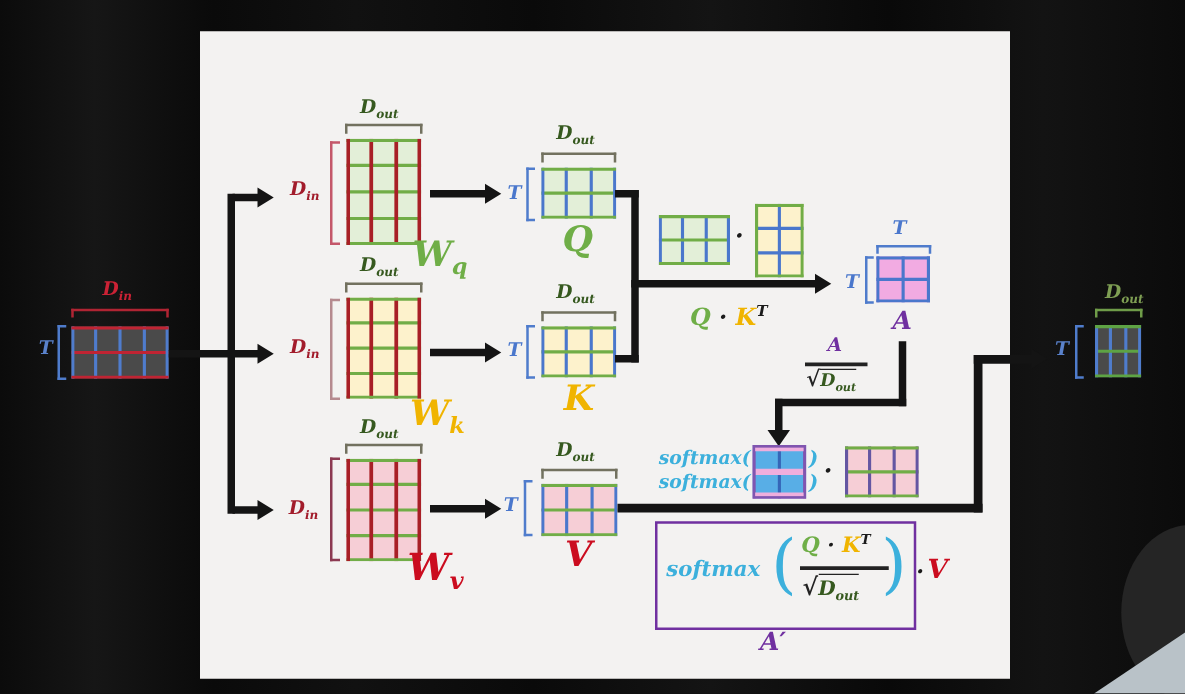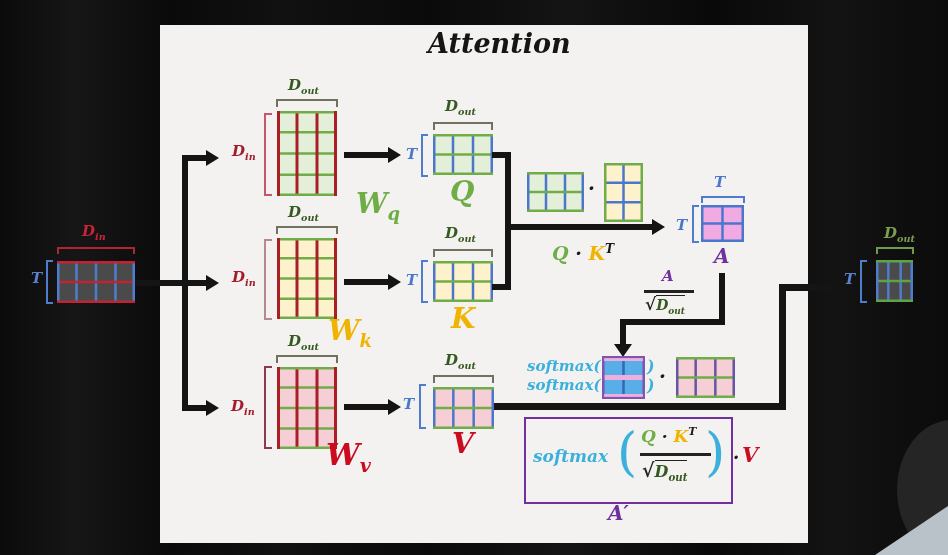--- a/index.html
+++ b/index.html
@@ -32,7 +32,6 @@
 
   <div class="abs slide" style="left:160px;top:25px;width:648px;height:518px;"></div>
 
-  <span class="abs lbl" style="left:428px;top:30px;font-size:27px;color:#151515;">Attention</span>
 
   <span class="abs lbl" style="left:82px;top:224px;font-size:15px;color:#cc2235;"><span>D</span><sub>in</sub></span>
   <div class="abs bt" style="left:57px;top:247px;width:74px;height:5px;border-color:#b02433;"></div>

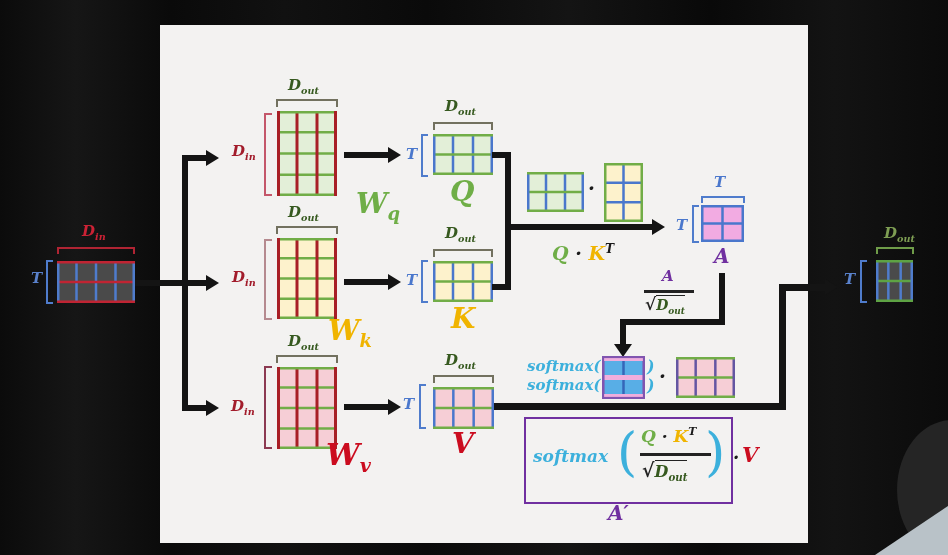--- a/index.html
+++ b/index.html
@@ -78,7 +78,7 @@
         <line x1="58.5" y1="0" x2="58.5" y2="85" stroke="#a81f26" stroke-width="3"></line>
       </svg>
     </div>
-  <span class="abs lbl" style="left:330px;top:190px;font-size:28px;color:#6fae47;margin-left:26px;"><span>W</span><sub>q</sub></span>
+  <span class="abs lbl" style="left:330px;top:190px;font-size:28px;color:#6fae47;"><span>W</span><sub>q</sub></span>
   <div class="abs bar" style="left:344px;top:152px;width:45px;height:6px;"></div>
   <div class="abs head-r" style="left:388px;top:147px;"></div>
   <span class="abs lbl" style="left:406px;top:147px;font-size:15px;color:#4a77cc;">T</span>

